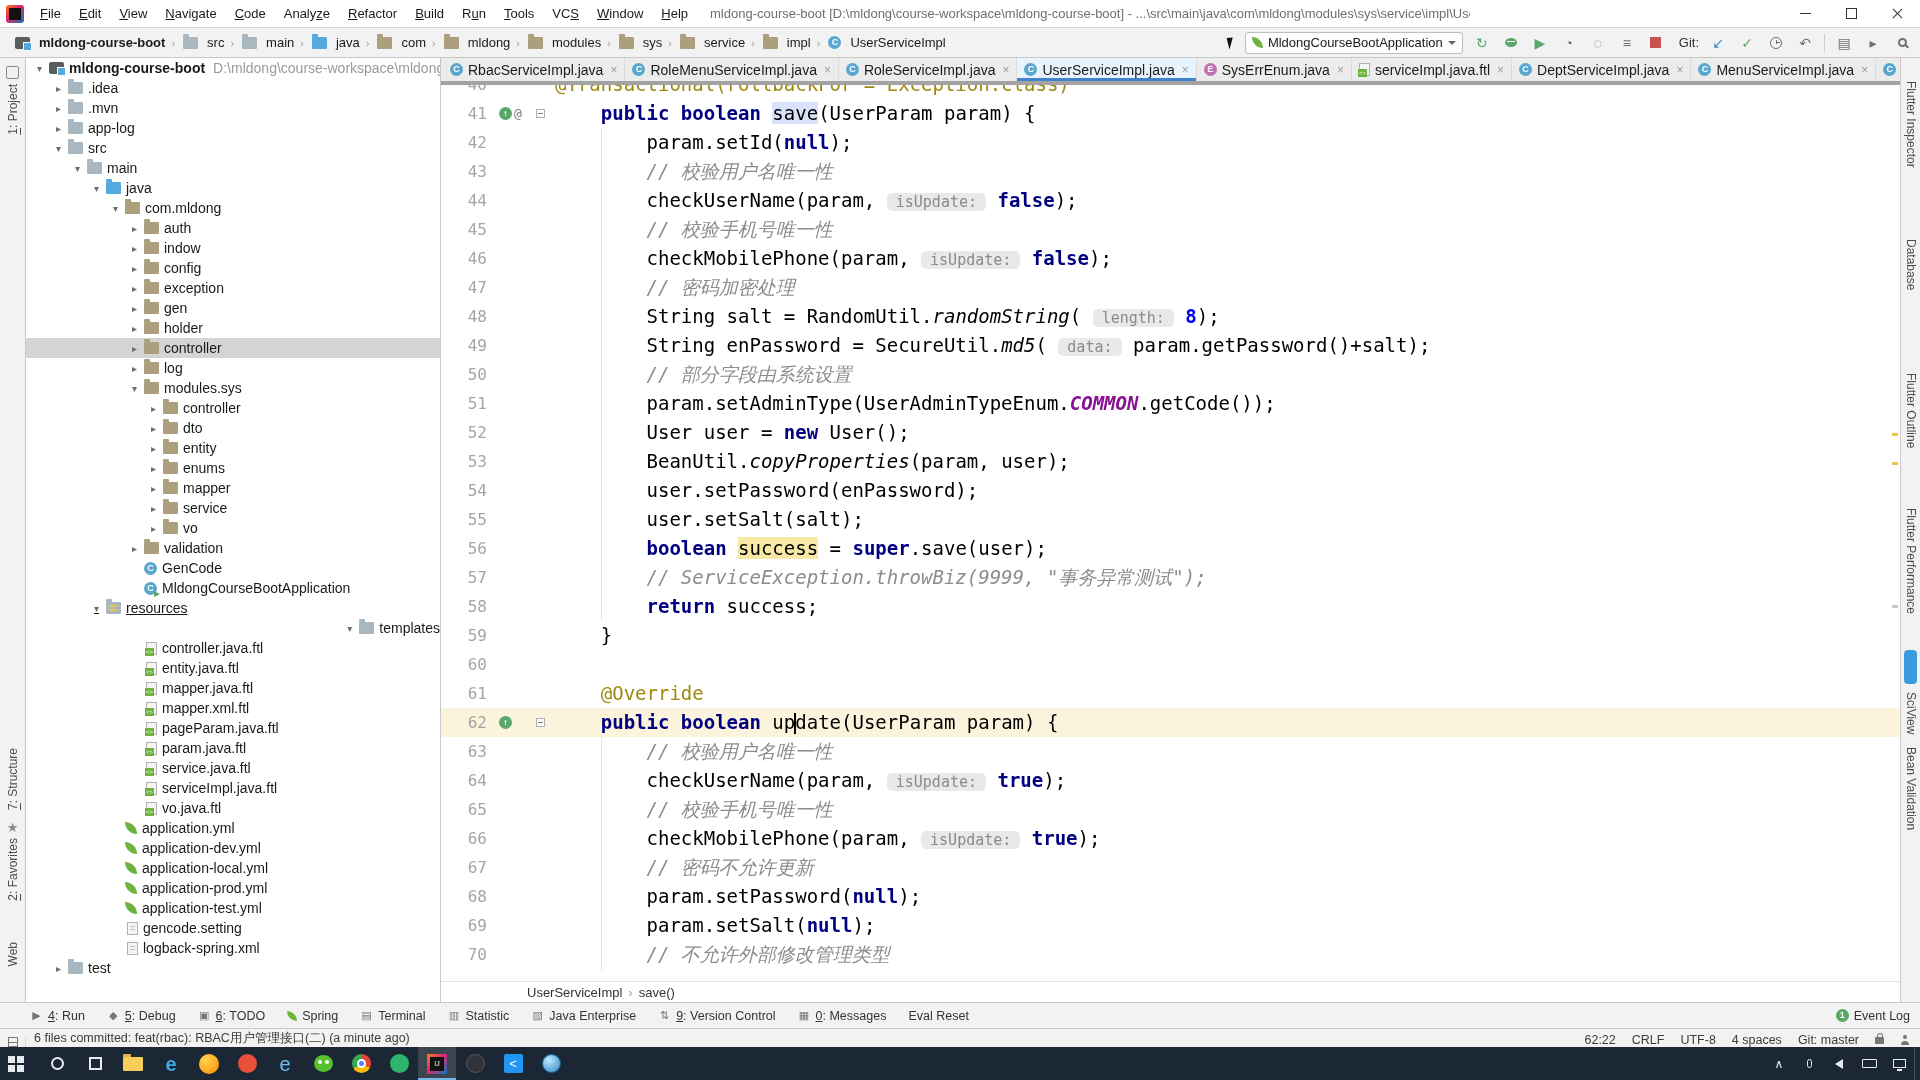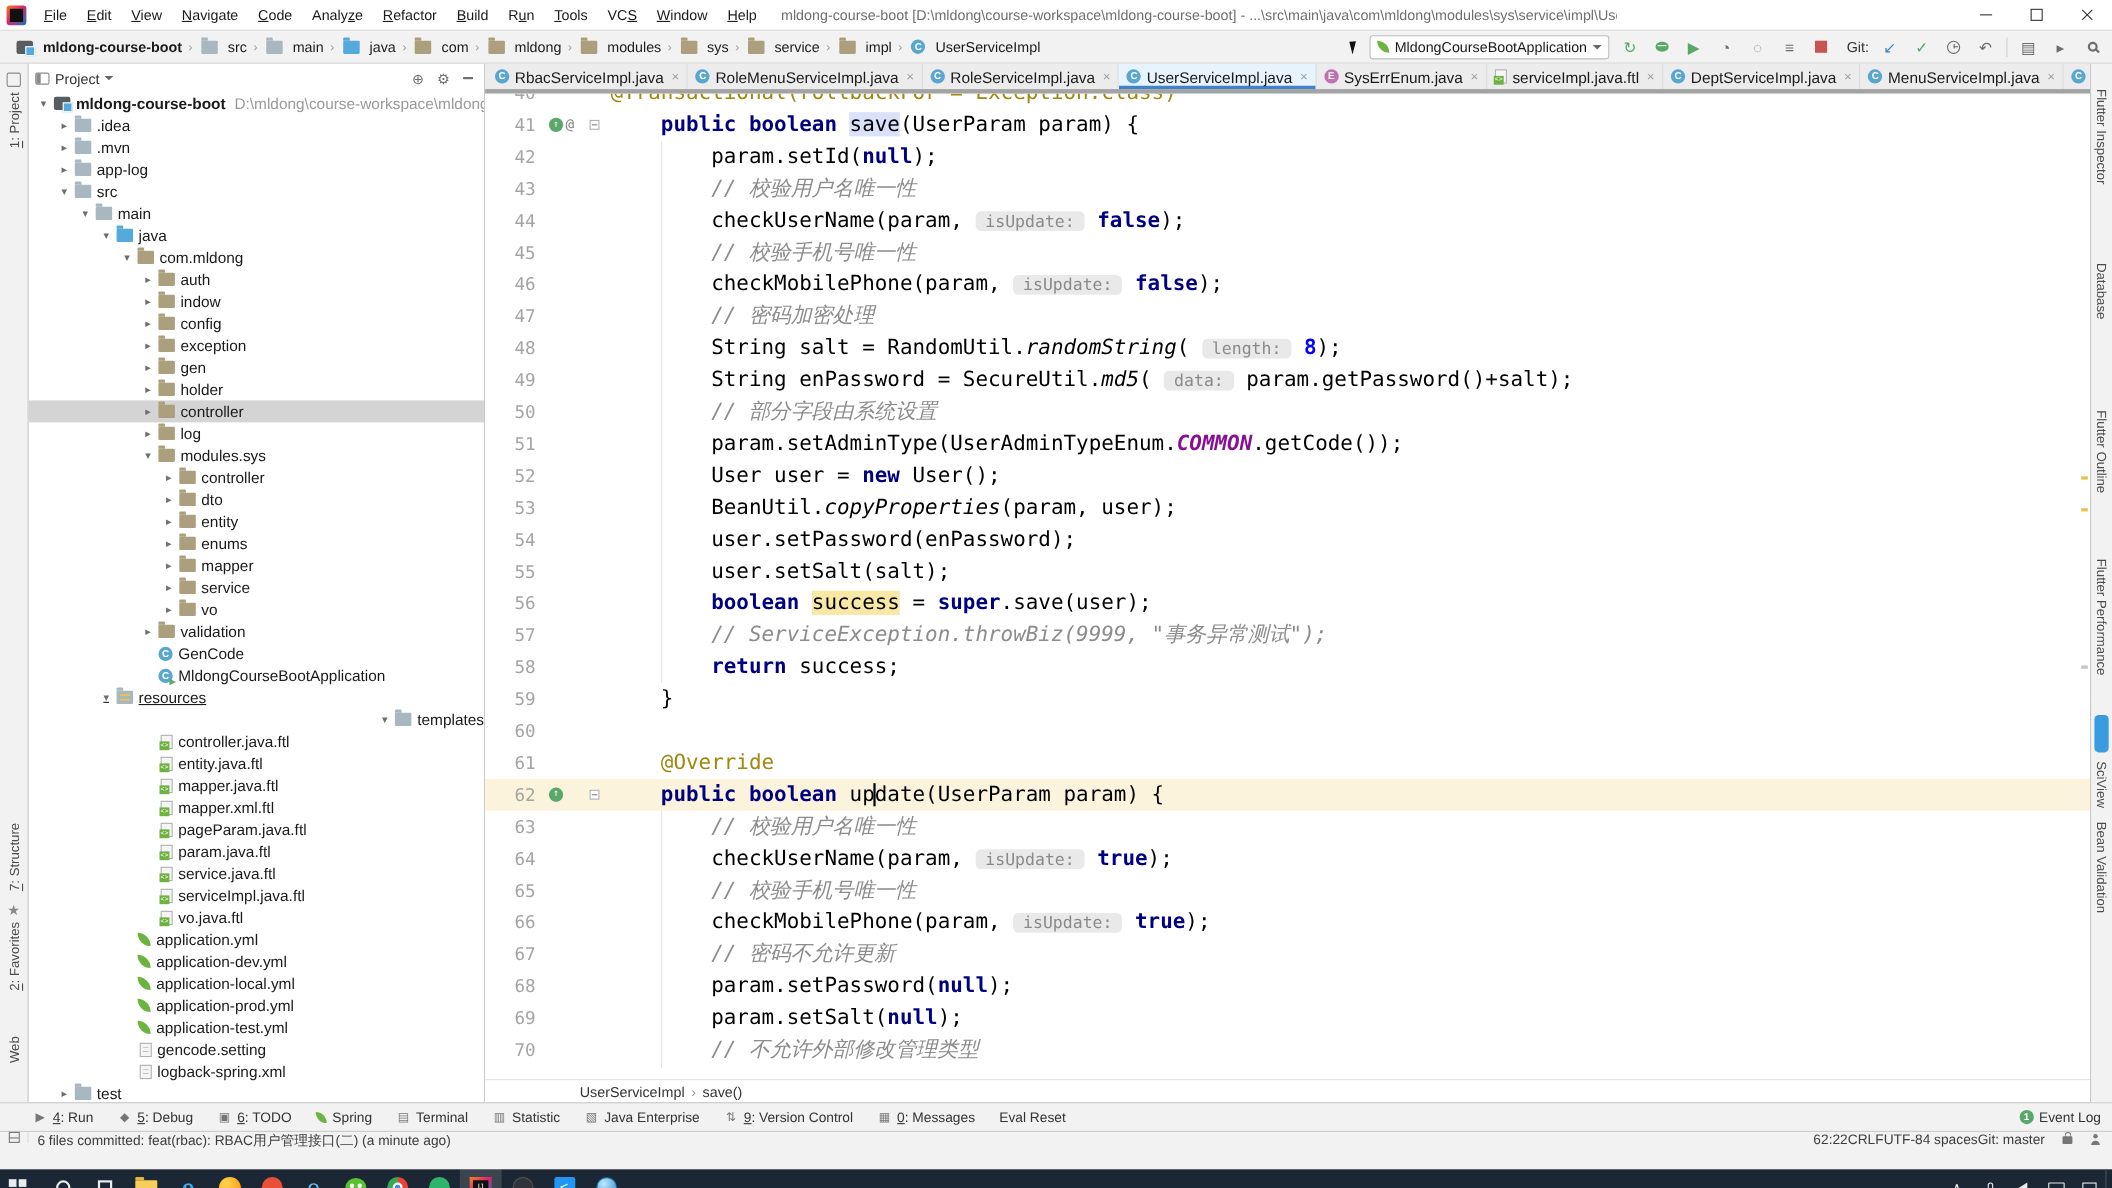--- a/index.html
+++ b/index.html
@@ -332,15 +332,6 @@
       </div>
 
     <div class="ppanel">
-      <div class="phead">
-        <span class="pane-ico"></span>
-        <span class="ptitle">Project</span>
-        <span class="dd-arrow"></span>
-        <span class="spacer"></span>
-        <span class="phead-ico">⊕</span>
-        <span class="phead-ico">⚙</span>
-        <span class="minus-ico"></span>
-      </div>
       <div id="ptree">
           <div class="trow" style="padding-left: 6px;">
             <span class="chev o"></span>

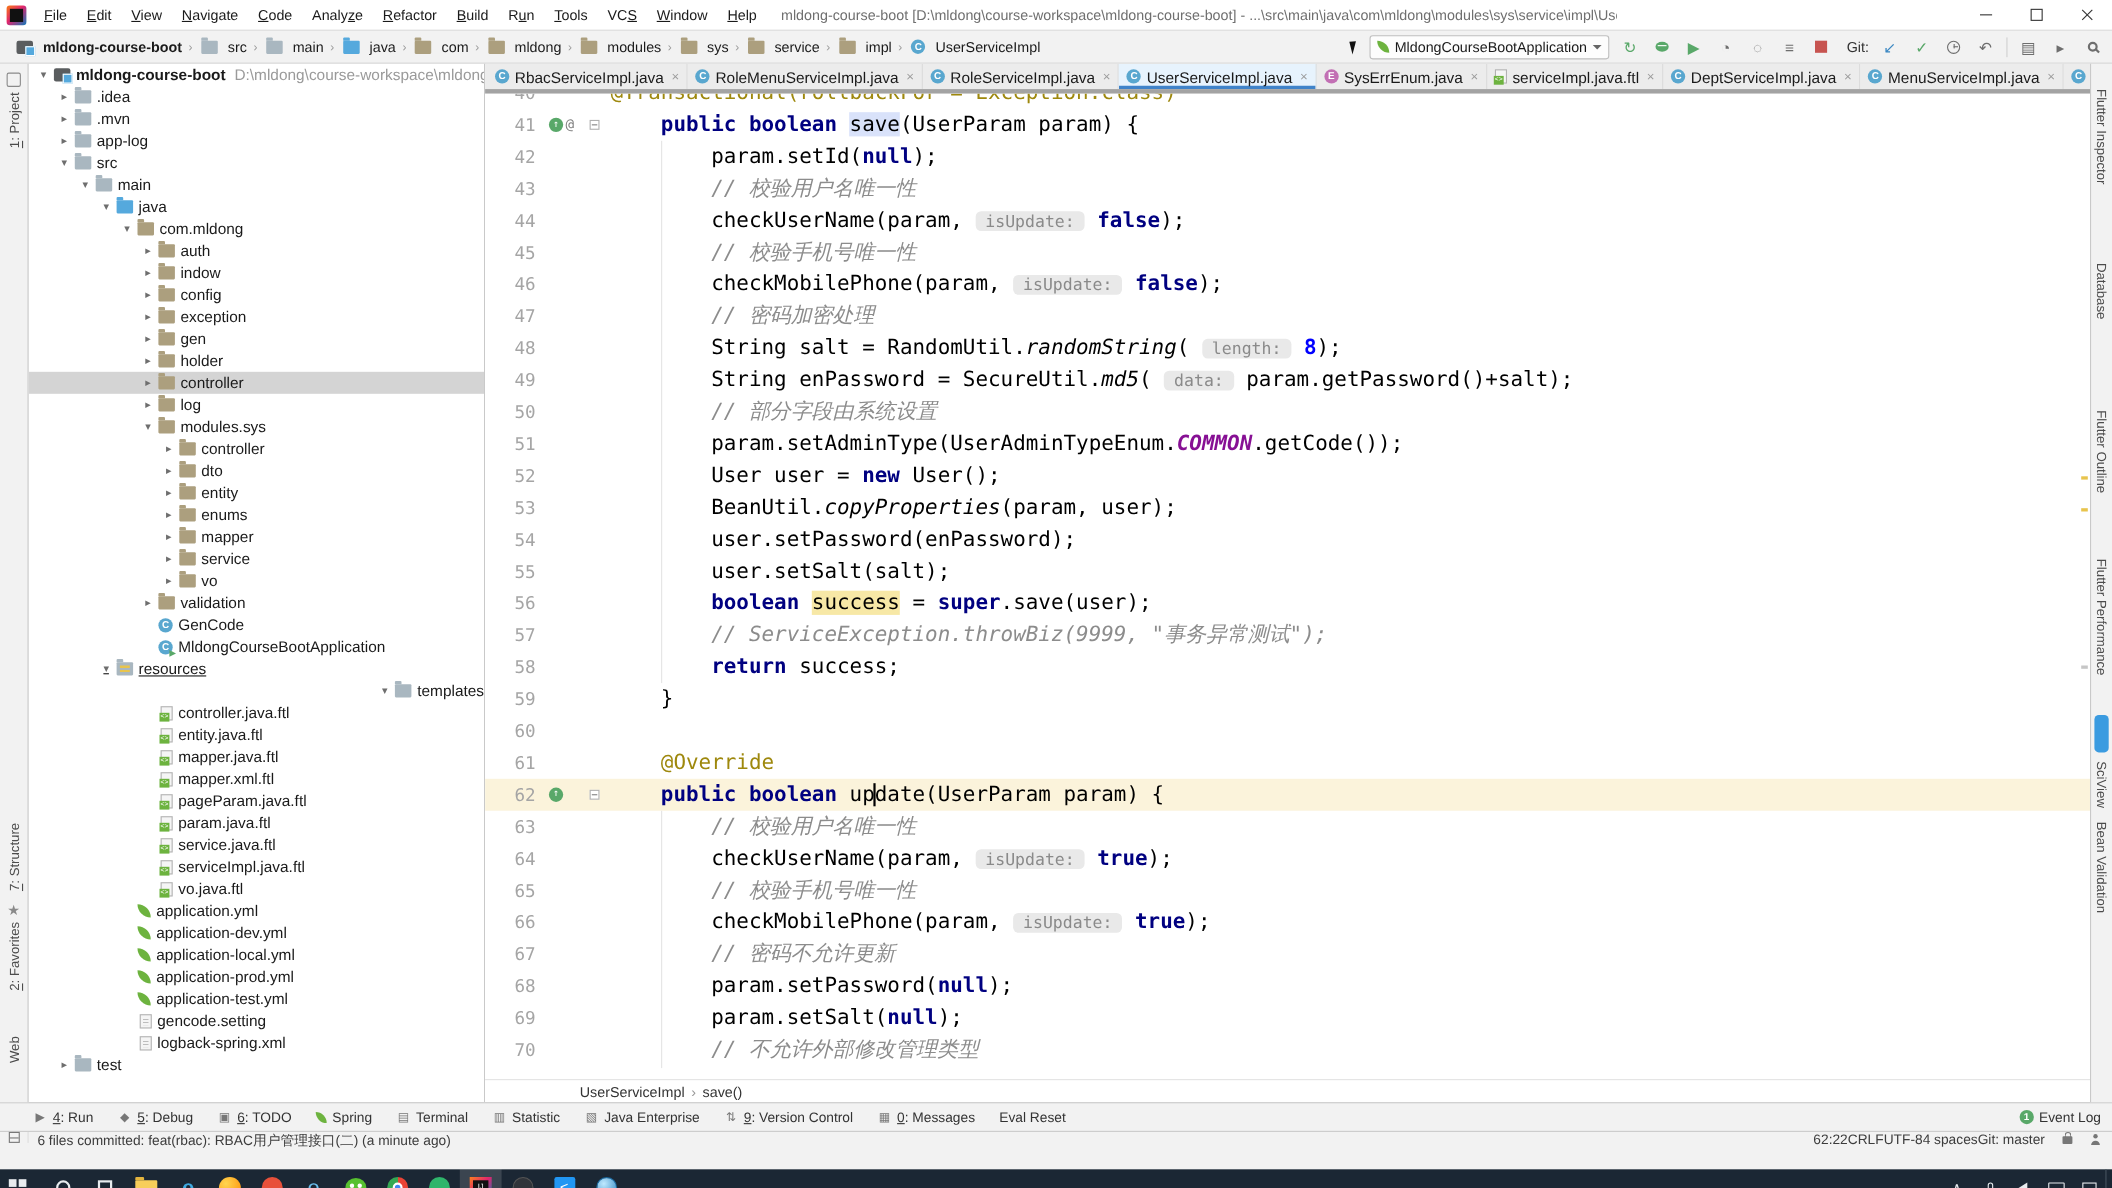--- a/index.html
+++ b/index.html
@@ -146,7 +146,7 @@
   .badge{width:13px;height:13px;border-radius:50%;background:#59a869;color:#fff;font-size:9px;font-weight:bold;text-align:center;line-height:13px}
 
   
-  .statusbar{height:35px;flex:none;background:#f2f2f2;border-top:1px solid #c9c9c9;display:flex;align-items:flex-start;font-size:12.5px;color:#3c3c3c}
+  .statusbar{height:19px;flex:none;background:#f2f2f2;border-top:1px solid #c9c9c9;display:flex;align-items:flex-end;font-size:12.5px;color:#3c3c3c}
   .sb-corner{width:26px;display:flex;justify-content:center;border-right:1px solid #ddd;flex:none}
   .grid-ico{width:10px;height:10px;border:1px solid #777;position:relative}
   .grid-ico::before{content:"";position:absolute;left:0;right:0;top:4px;height:1px;background:#777}

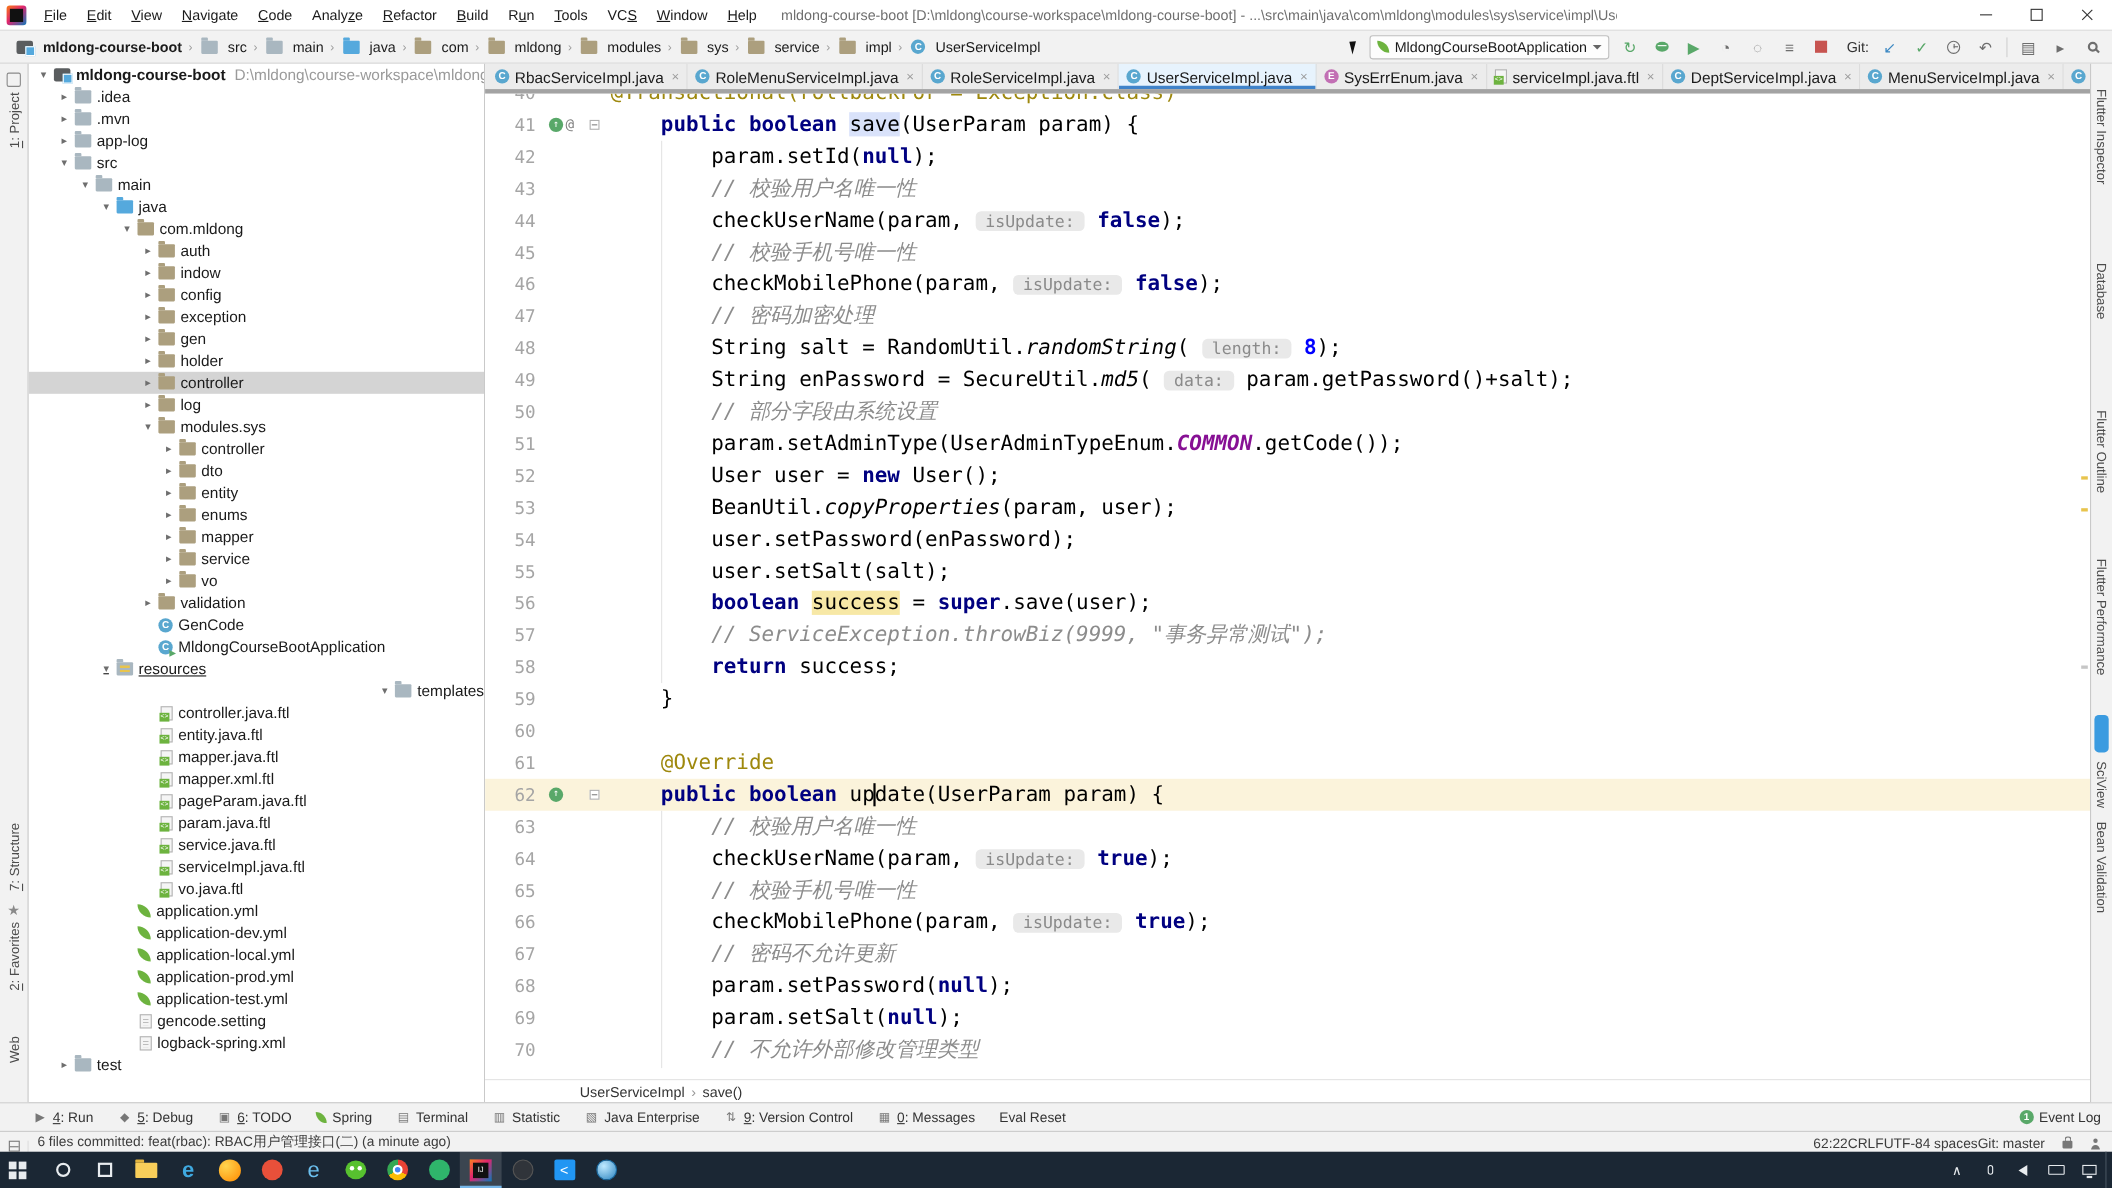--- a/index.html
+++ b/index.html
@@ -735,7 +735,7 @@
       </span>
     <span class="sb-left">6 files committed: feat(rbac): RBAC用户管理接口(二) (a minute ago)</span>
     <div class="sb-right">
-      <span id="sitems" style="display:flex;">
+      <span id="sitems" style="display:flex;gap:16px">
           <span>62:22</span>
           <span>CRLF</span>
           <span>UTF-8</span>

